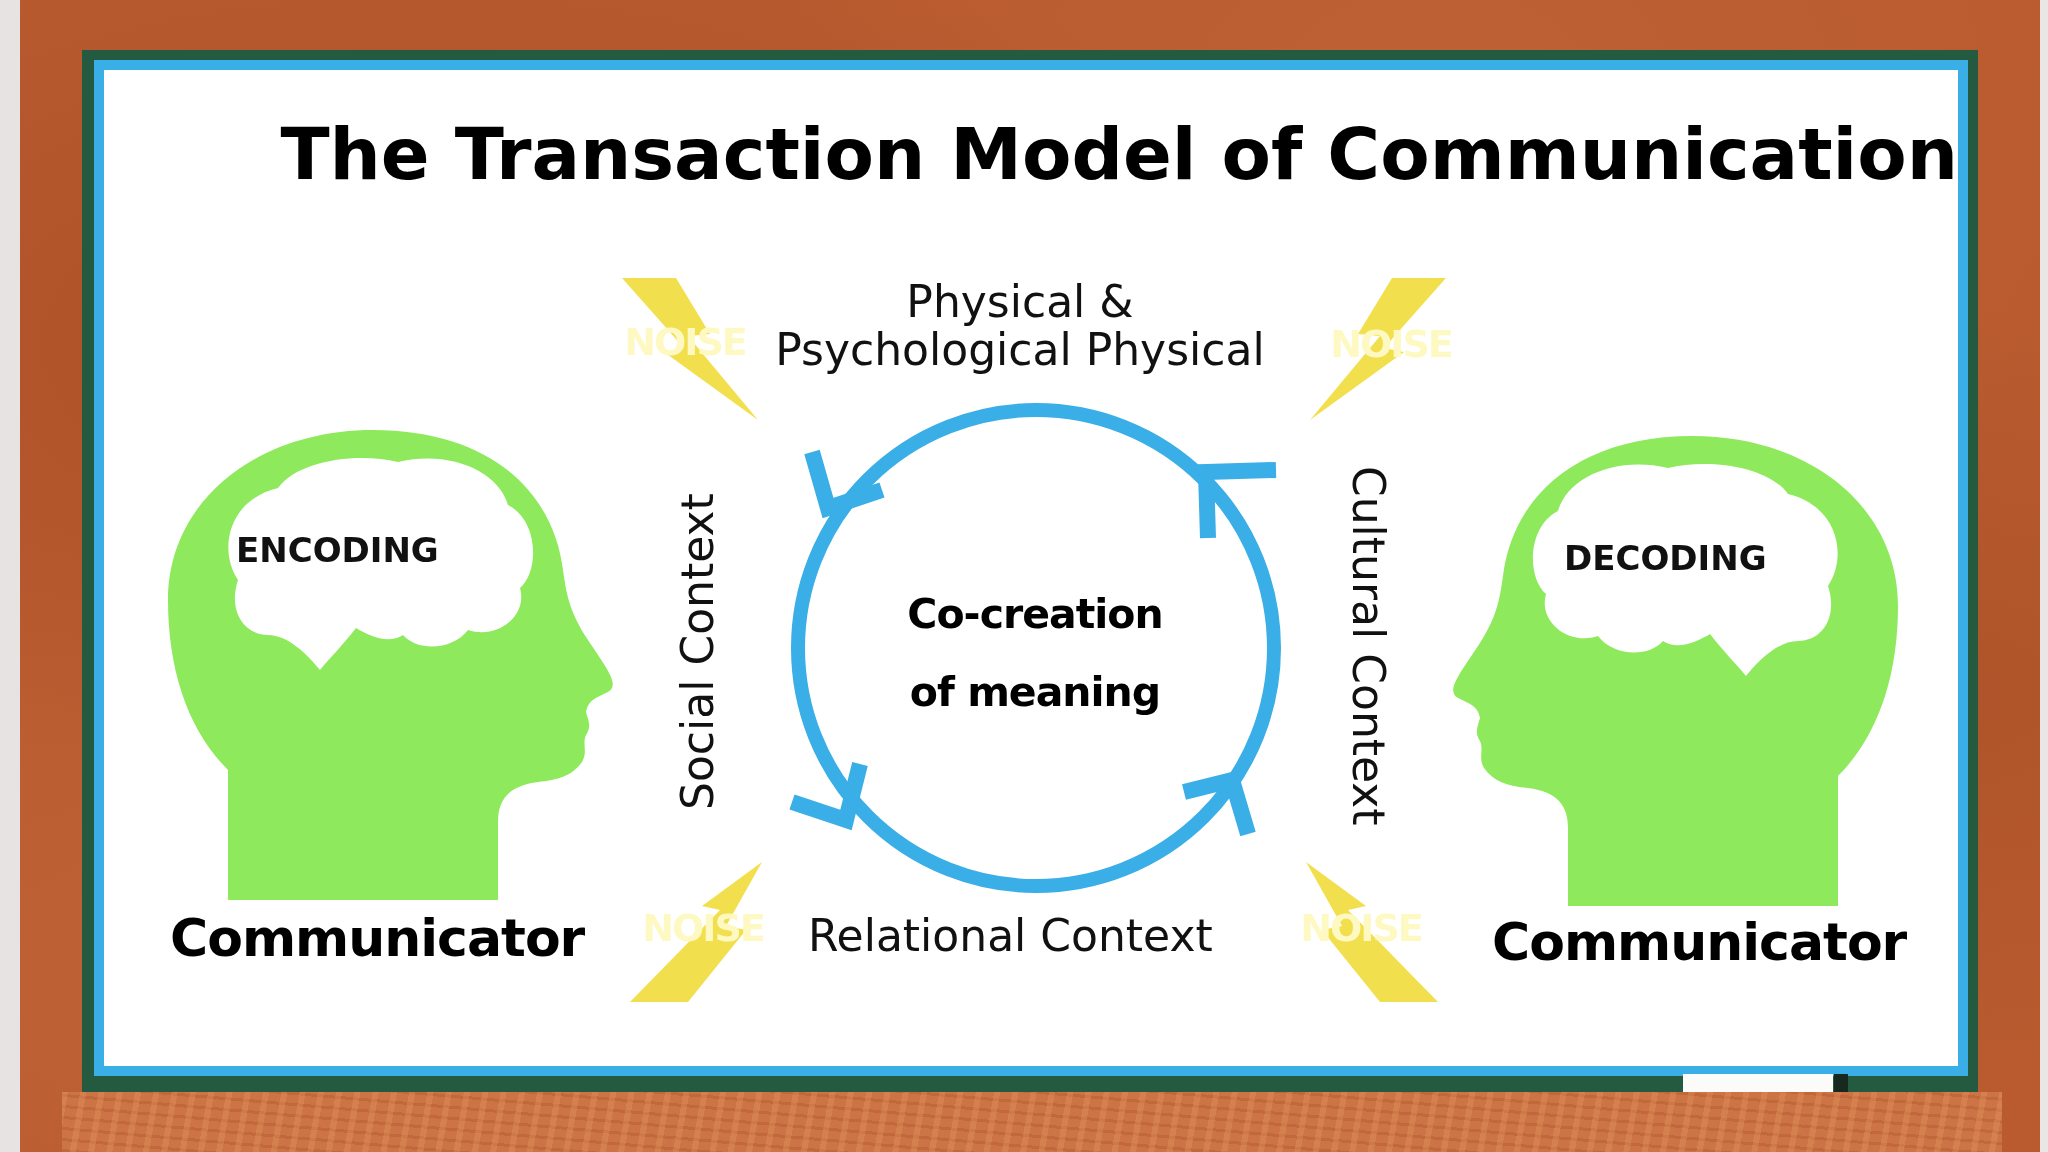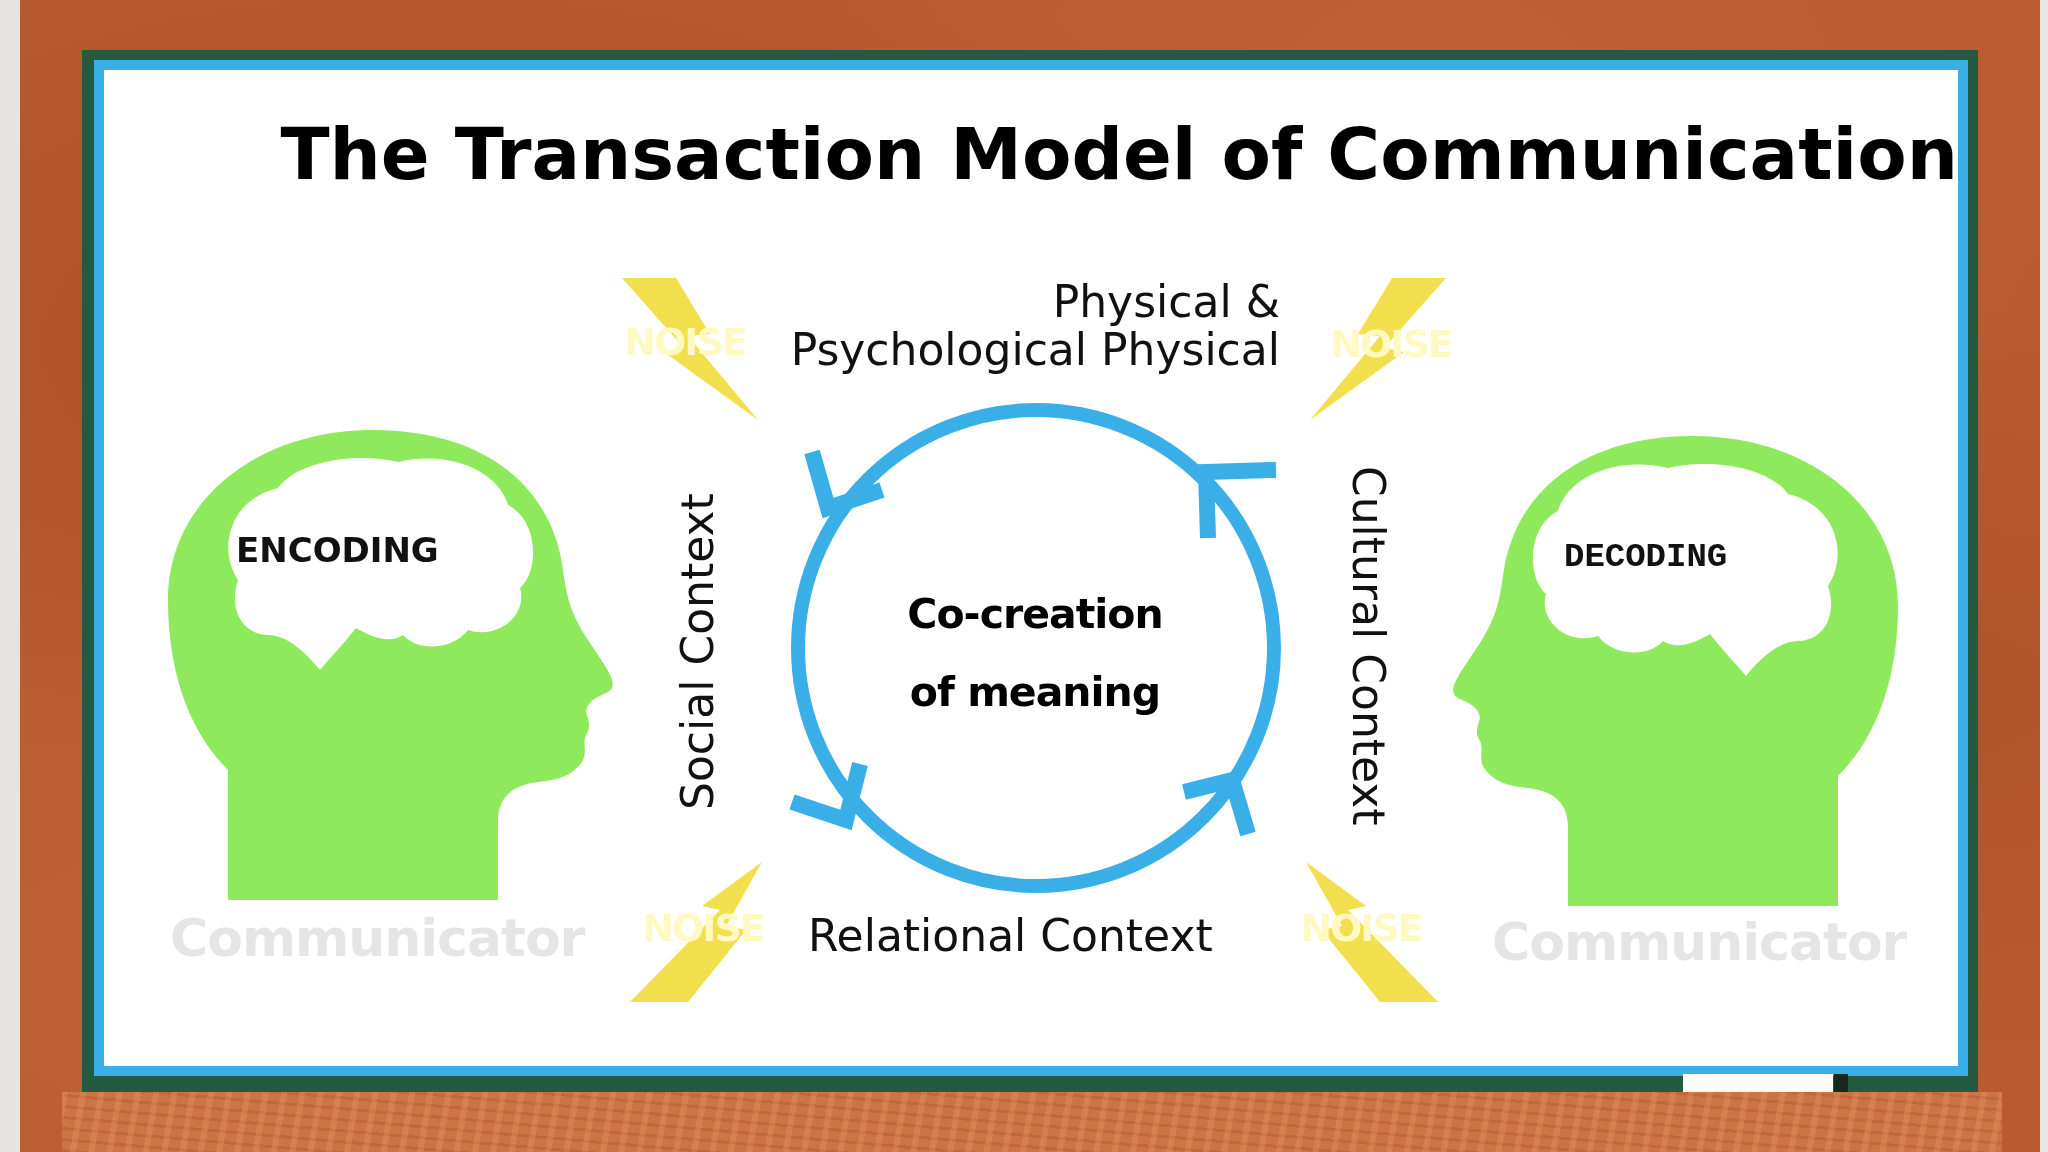--- a/index.html
+++ b/index.html
@@ -41,7 +41,7 @@
     position:absolute; font-family:"DejaVu Sans", sans-serif; font-size:44px; color:#111;
     white-space:nowrap; line-height:1.1;
   }
-  .ctx-top { left:760px; top:278px; width:520px; text-align:right; }
+  .ctx-top { left:760px; top:278px; width:520px; text-align:center; }
   .ctx-bottom { left:808px; top:912px; }
 
   .noise {

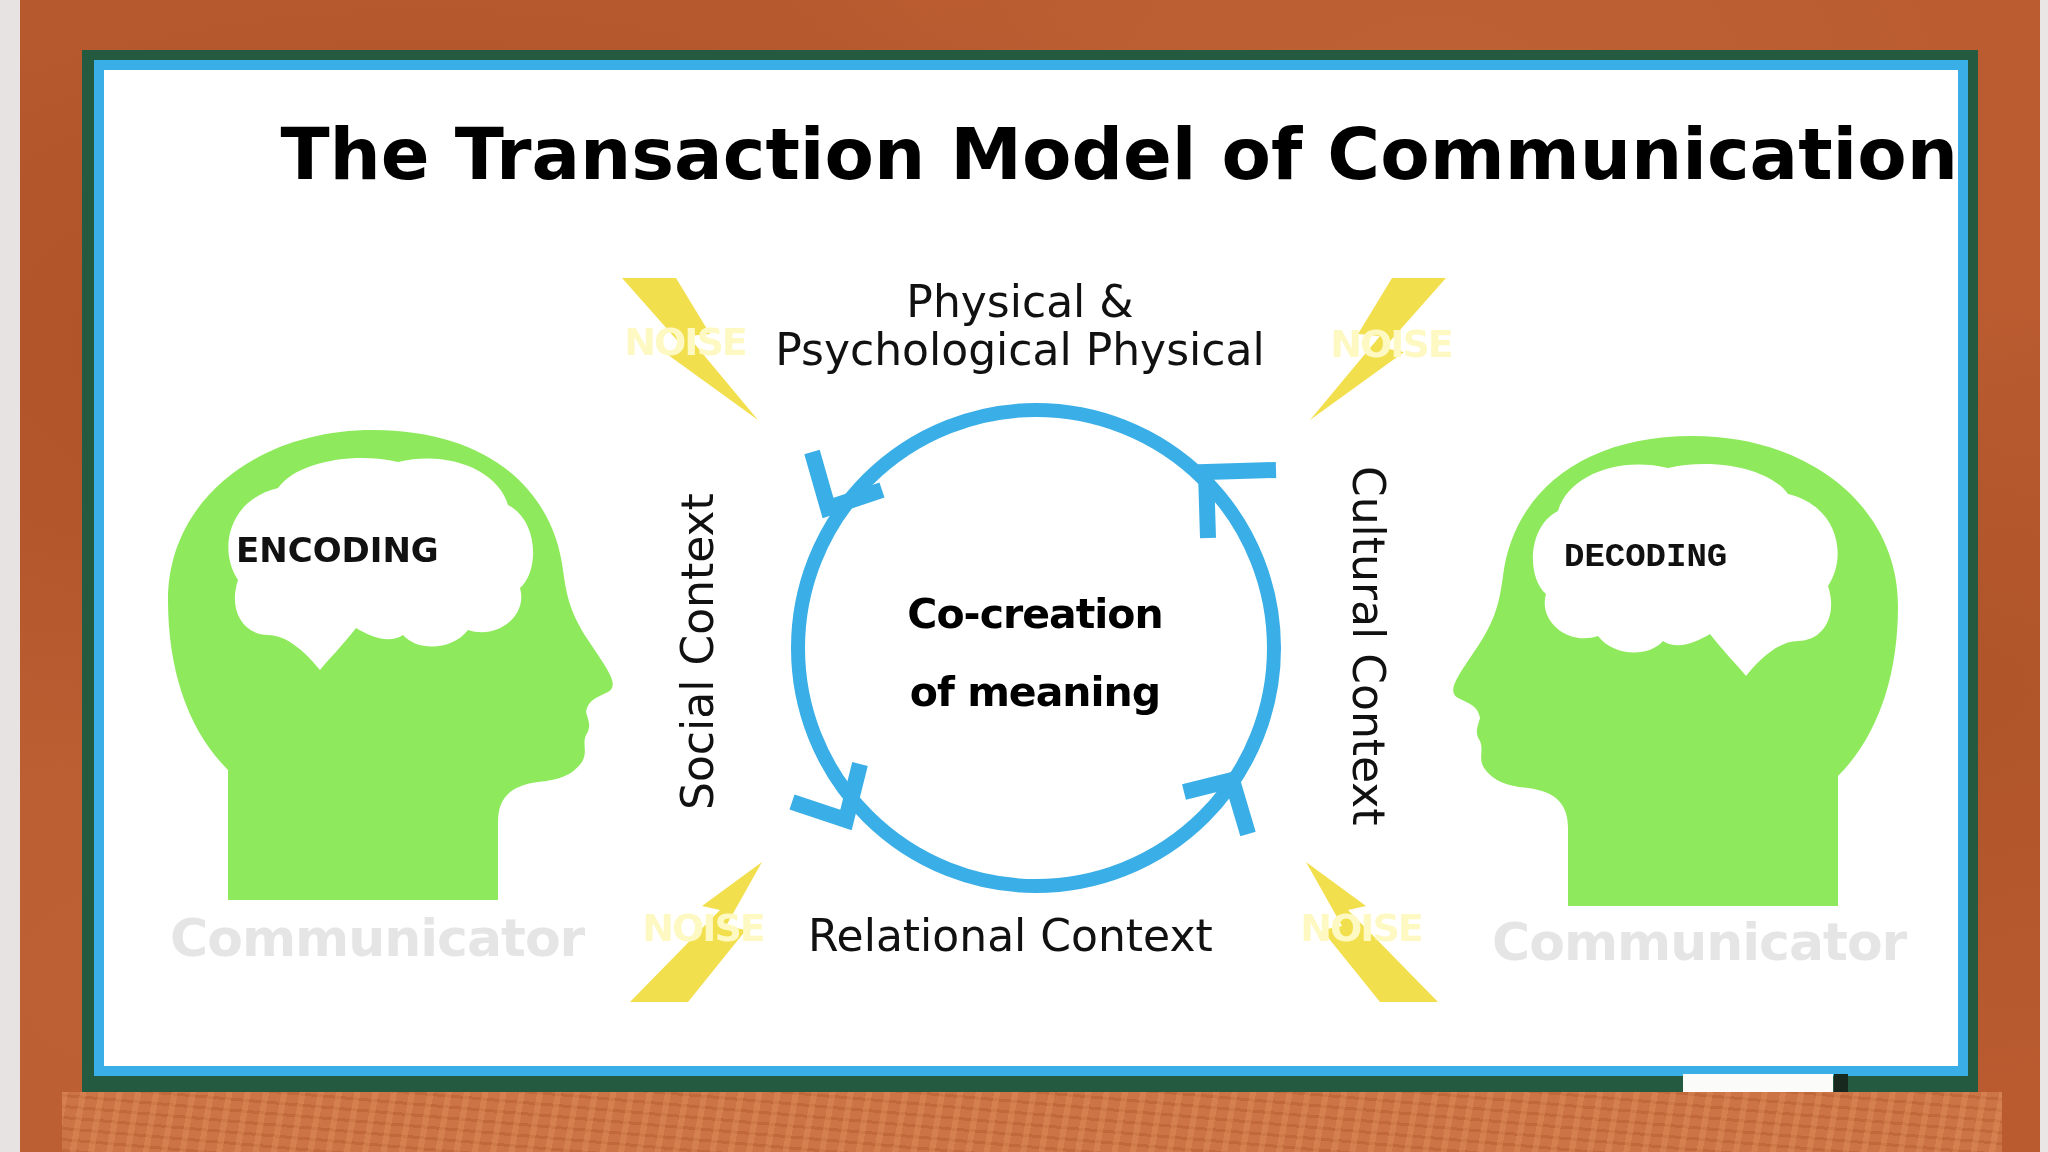--- a/index.html
+++ b/index.html
@@ -101,7 +101,7 @@
     <path d="M60 470 L60 340 C20 300 0 240 0 170 C0 70 90 0 205 0 C320 0 385 60 395 140 C398 160 400 180 420 210 C440 240 452 255 440 262 C428 268 420 270 418 282 C420 290 424 296 418 305 C414 314 420 322 414 332 C404 346 390 350 370 352 C340 356 330 370 330 392 L330 470 Z" fill="#8eea5c"></path>
     <path d="M70 150 C50 120 60 70 110 58 C130 30 190 22 230 32 C280 20 330 40 340 75 C370 90 372 140 352 158 C360 185 330 210 300 200 C285 220 250 222 235 205 C220 215 200 205 188 198 C175 215 160 230 152 240 C140 225 120 205 100 205 C75 205 60 180 70 150 Z" fill="#ffffff"></path>
   </svg>
-  <div class="head-label" style="left:116px; top:102px;font-family:Liberation Mono, monospace;">DECODING</div>
+  <div class="head-label" style="left:116px; top:102px;">DECODING</div>
 </div>
 <div class="comm-label" style="left:1492px; top:912px;">Communicator</div>
 

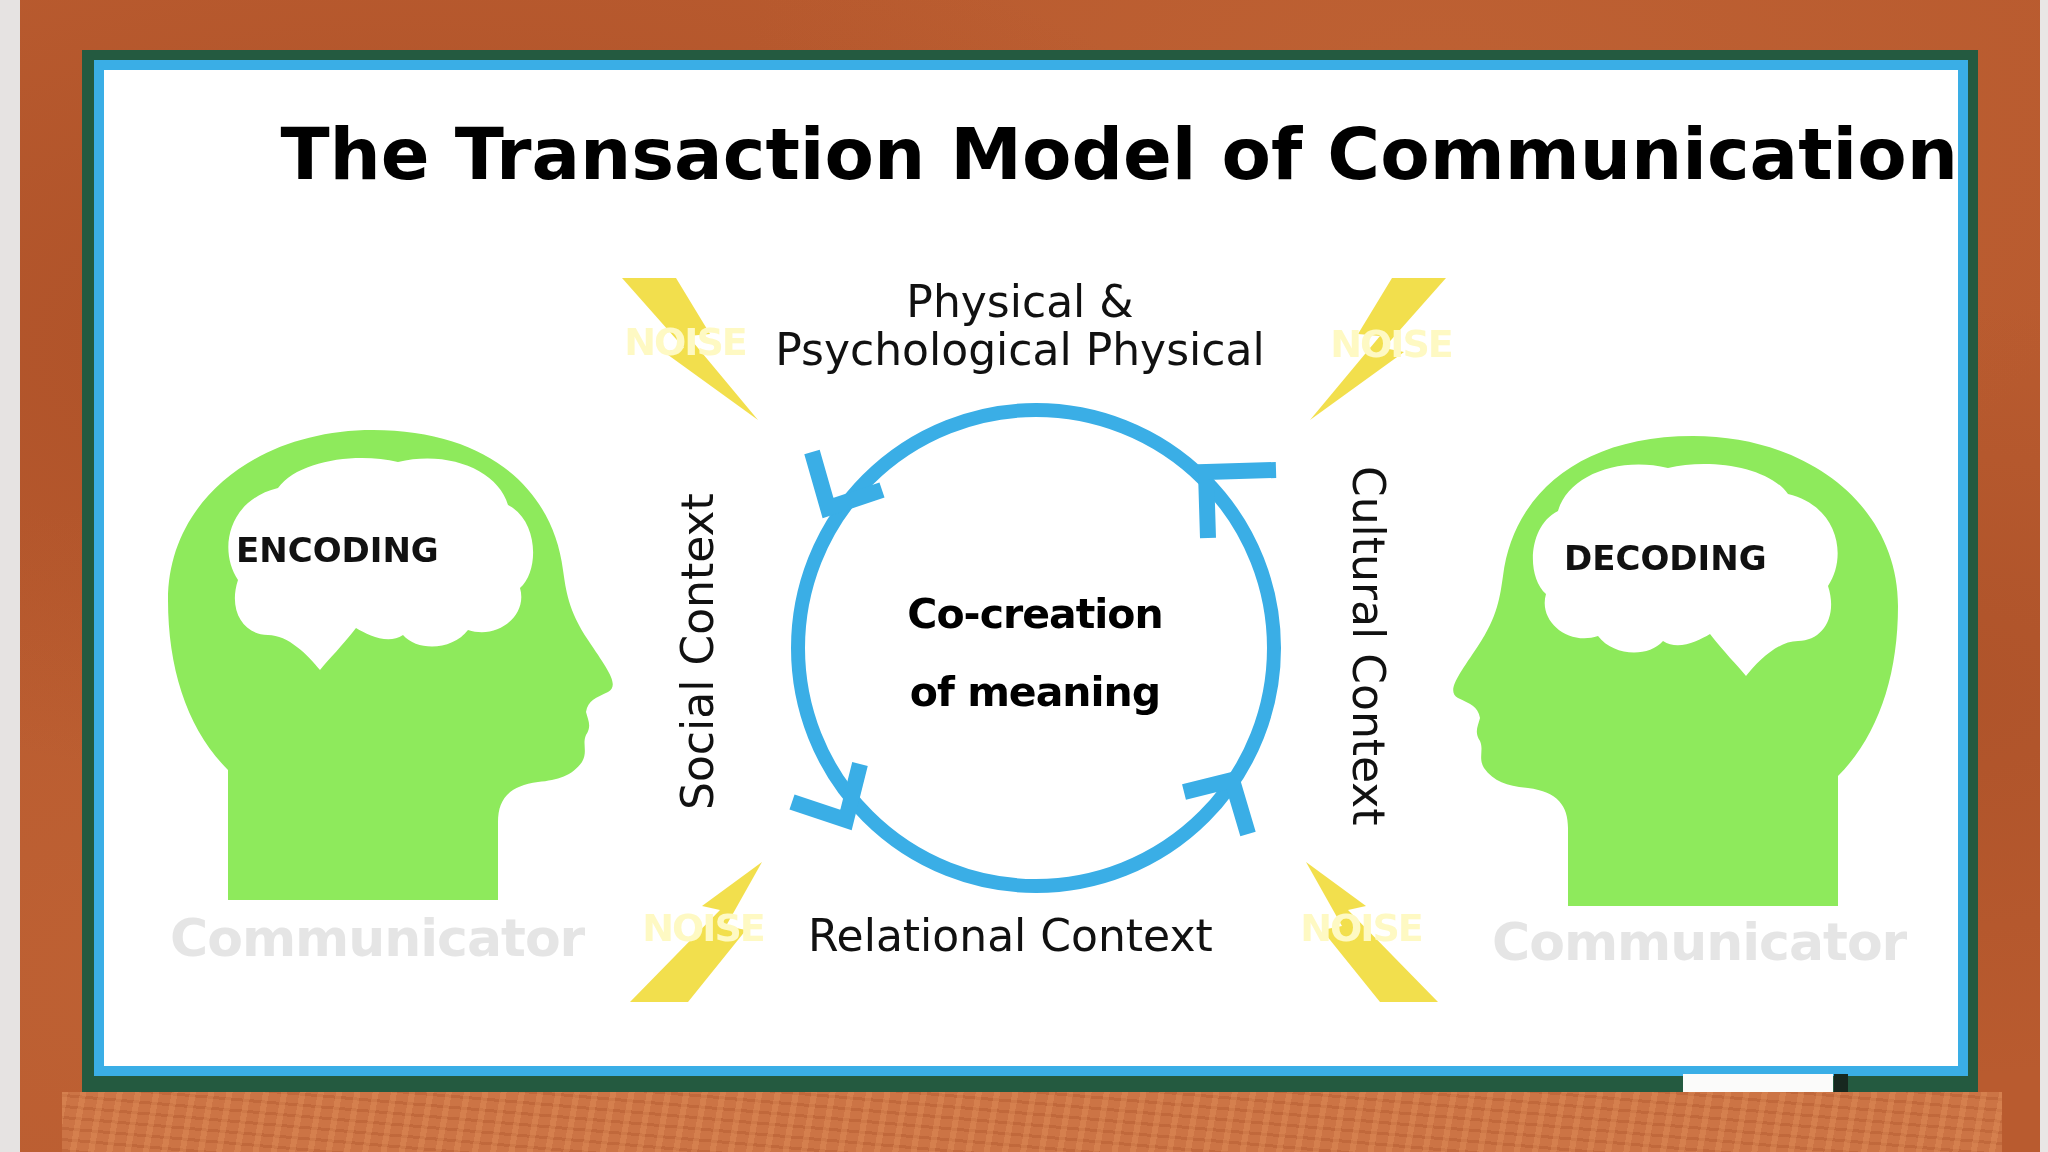--- a/index.html
+++ b/index.html
@@ -67,7 +67,7 @@
     white-space:nowrap;
   }
   .comm-label {
-    position:absolute; font-family:"DejaVu Sans", sans-serif; font-weight:bold; font-size:52px; color:#e5e5e5;
+    position:absolute; font-family:"DejaVu Sans", sans-serif; font-weight:bold; font-size:52px; color:#000000;
     white-space:nowrap; letter-spacing:-1px;
   }
 </style>

